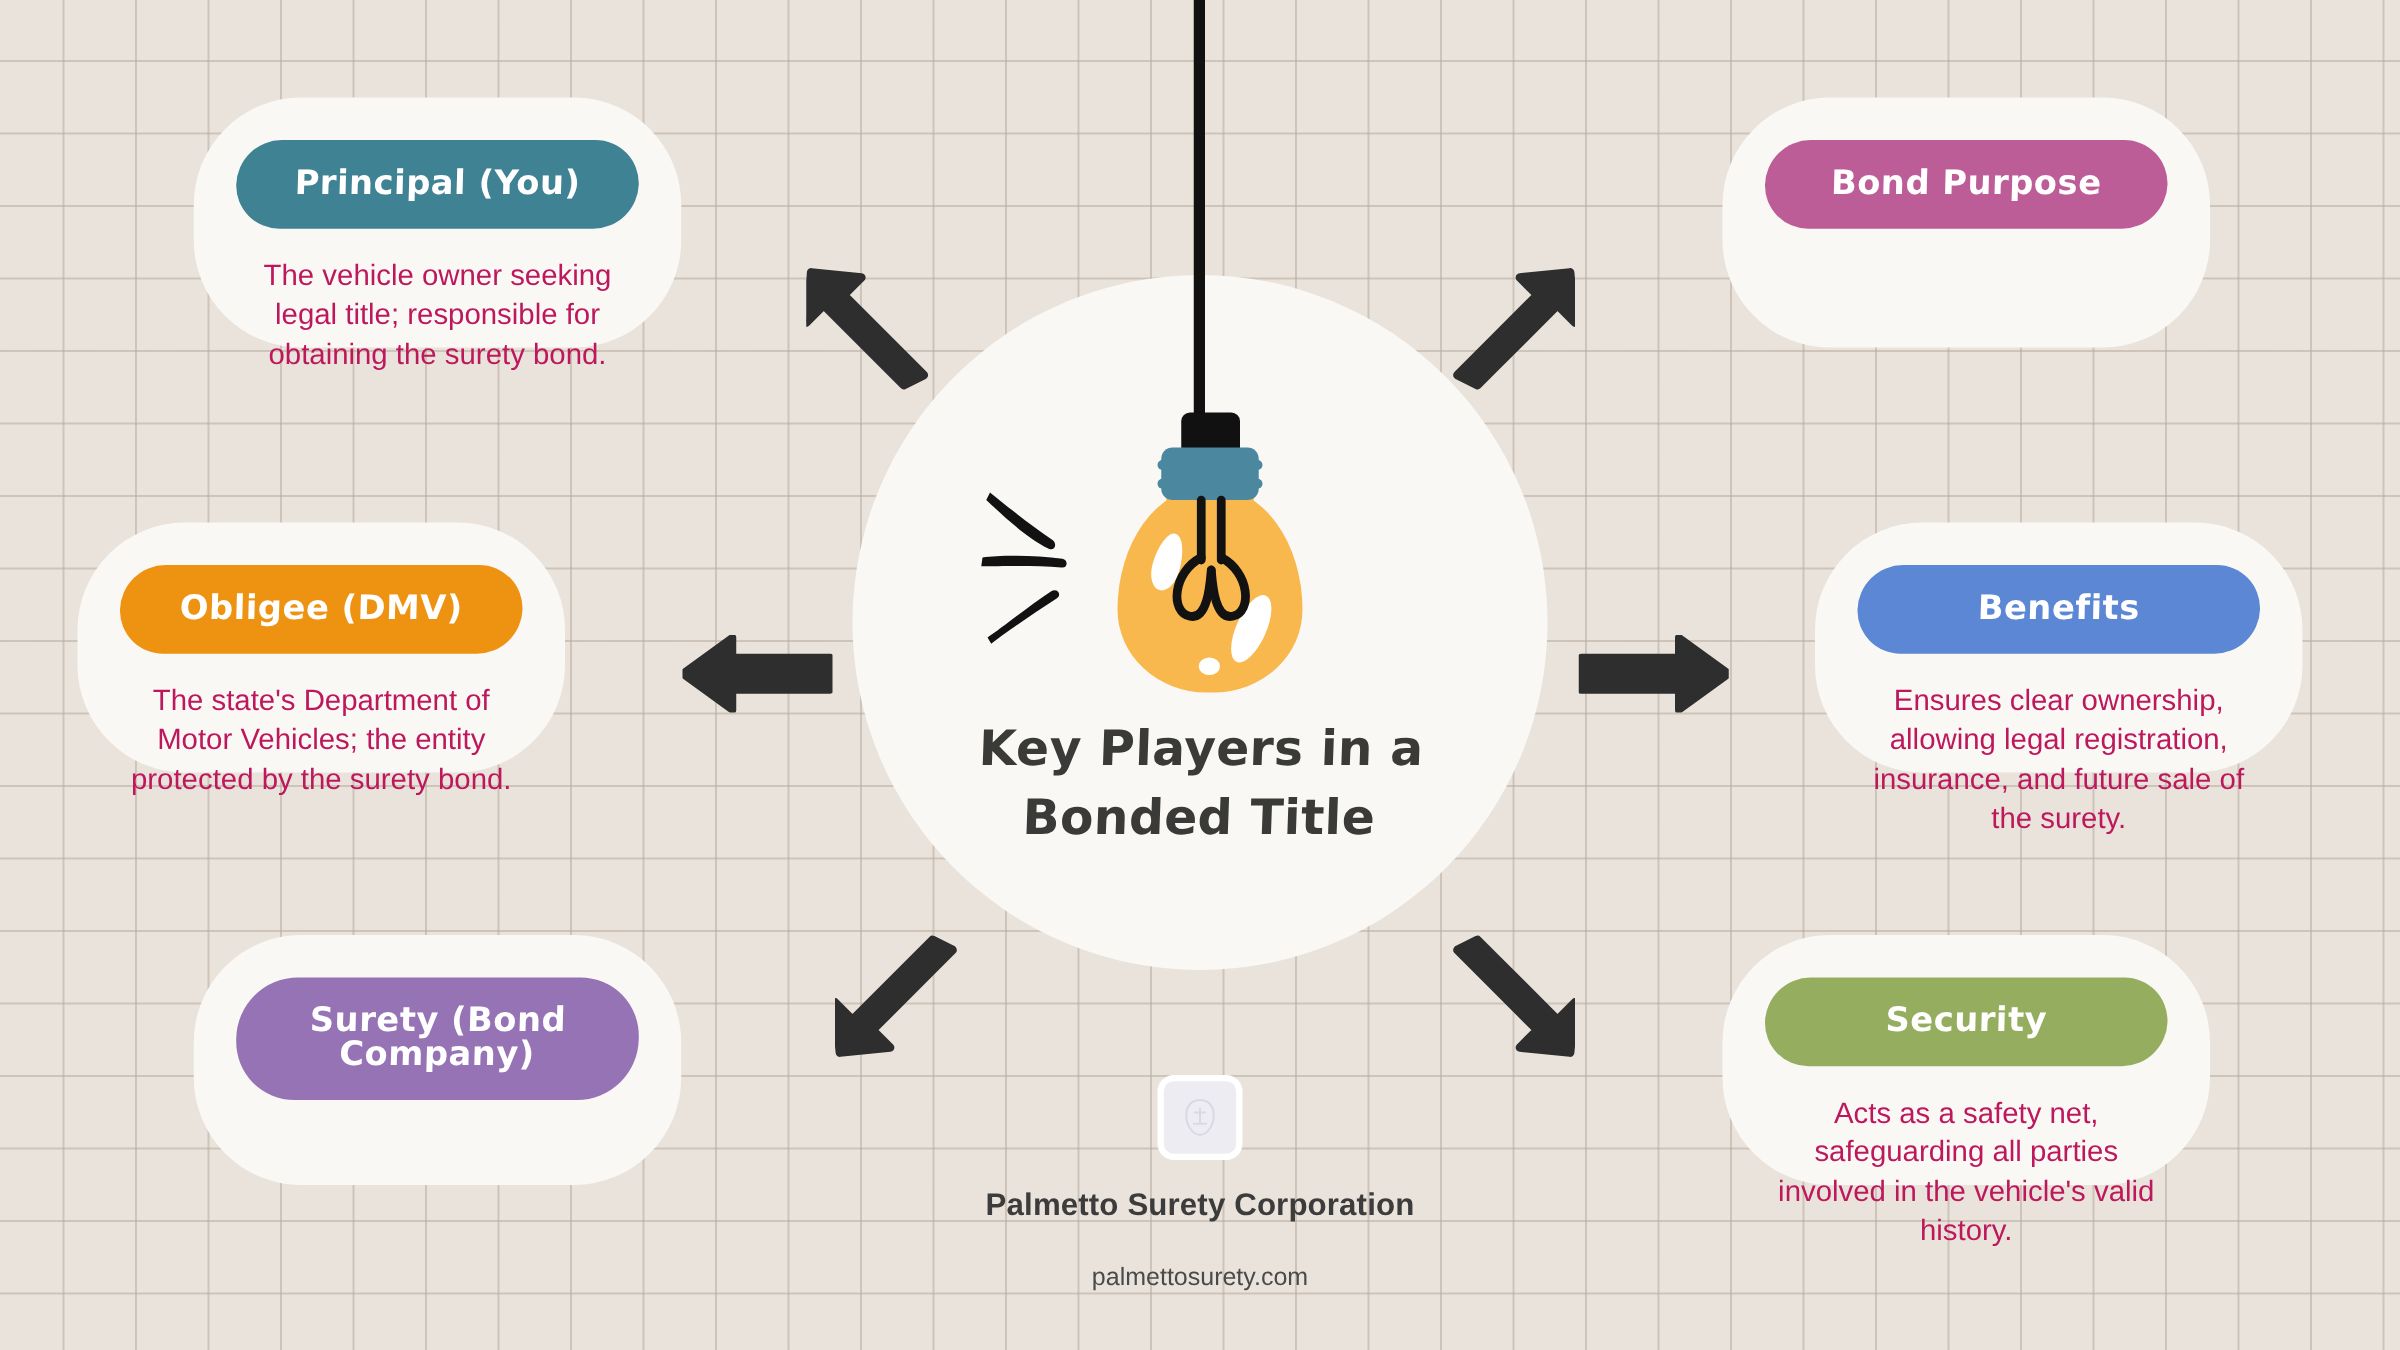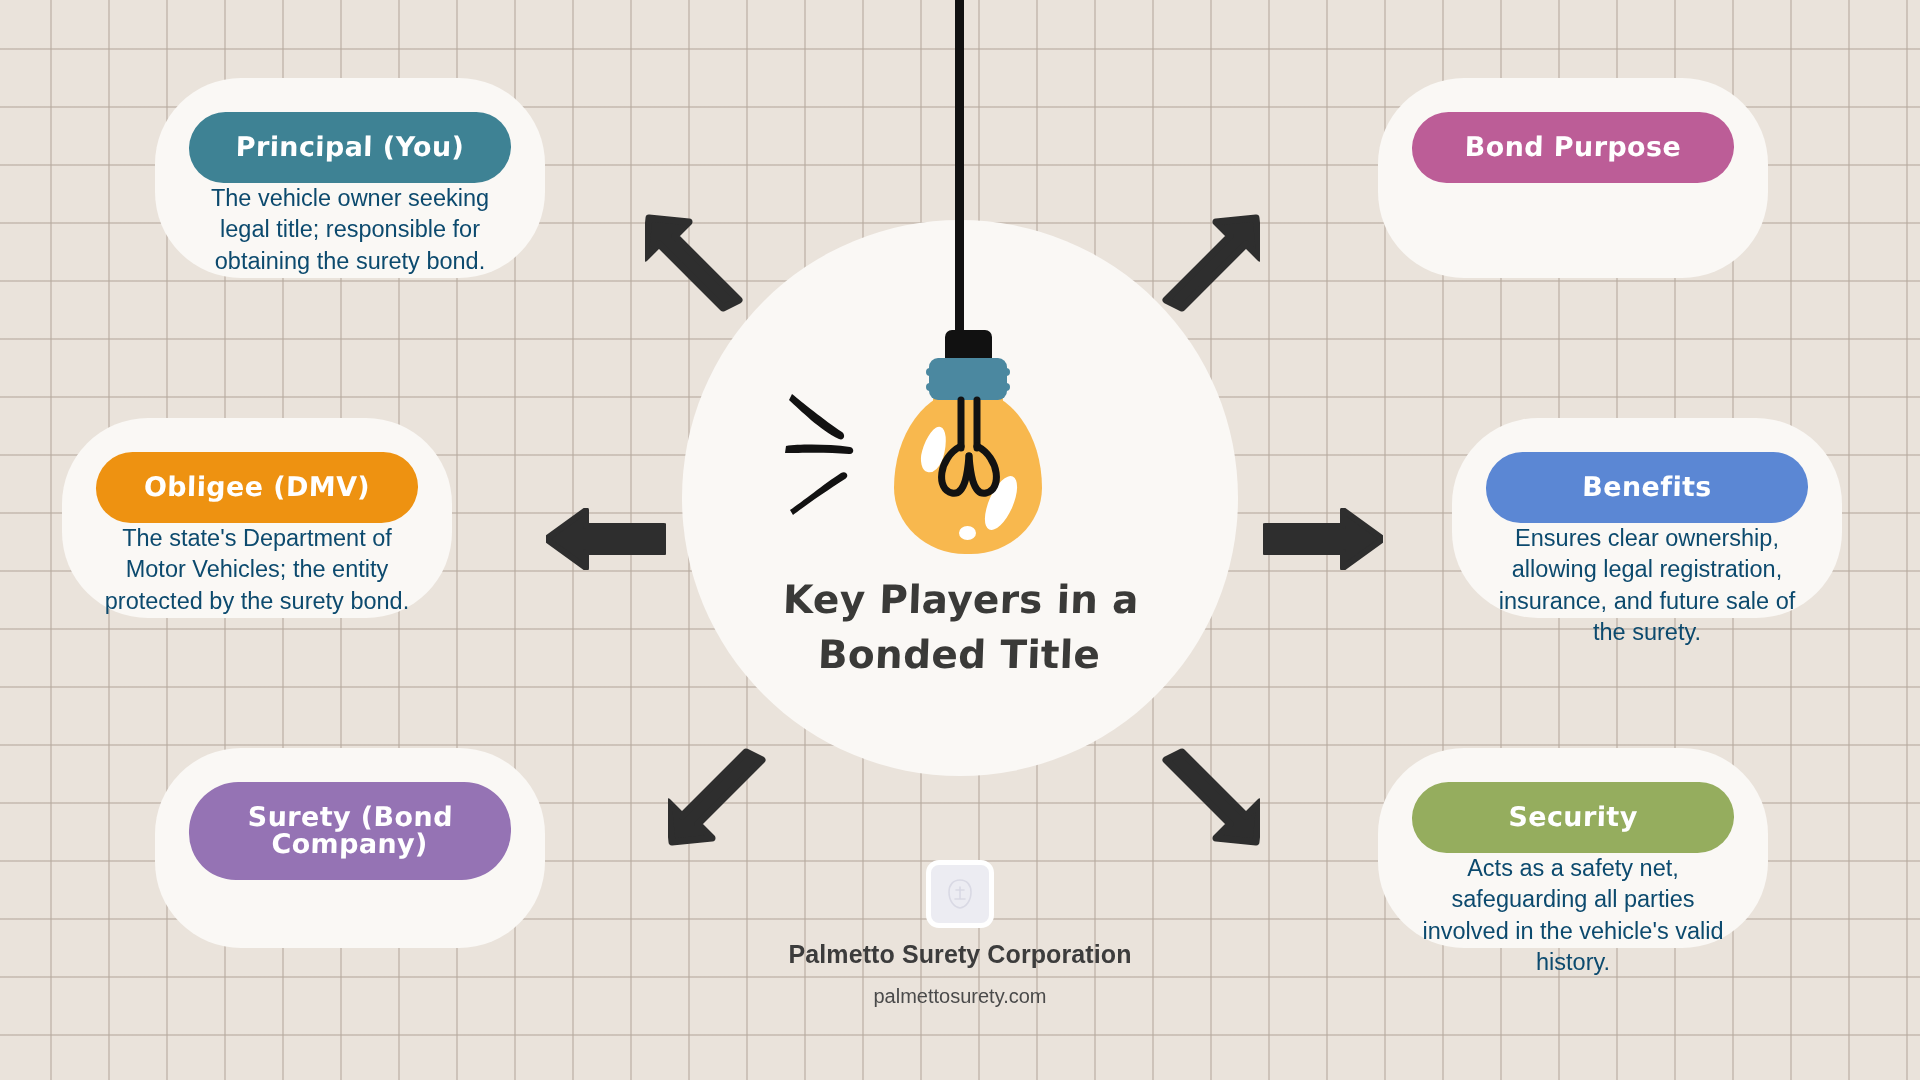--- a/index.html
+++ b/index.html
@@ -51,9 +51,10 @@
     transform: skewX(-1.5deg);
   }
   .card-body {
+    margin-top: 22px;
     width: 100%;
     text-align: center;
-    color: #0c4a6e;
+    color: #be185d;
     font-size: 23.5px;
     line-height: 1.33;
     font-family: "Liberation Sans", sans-serif;

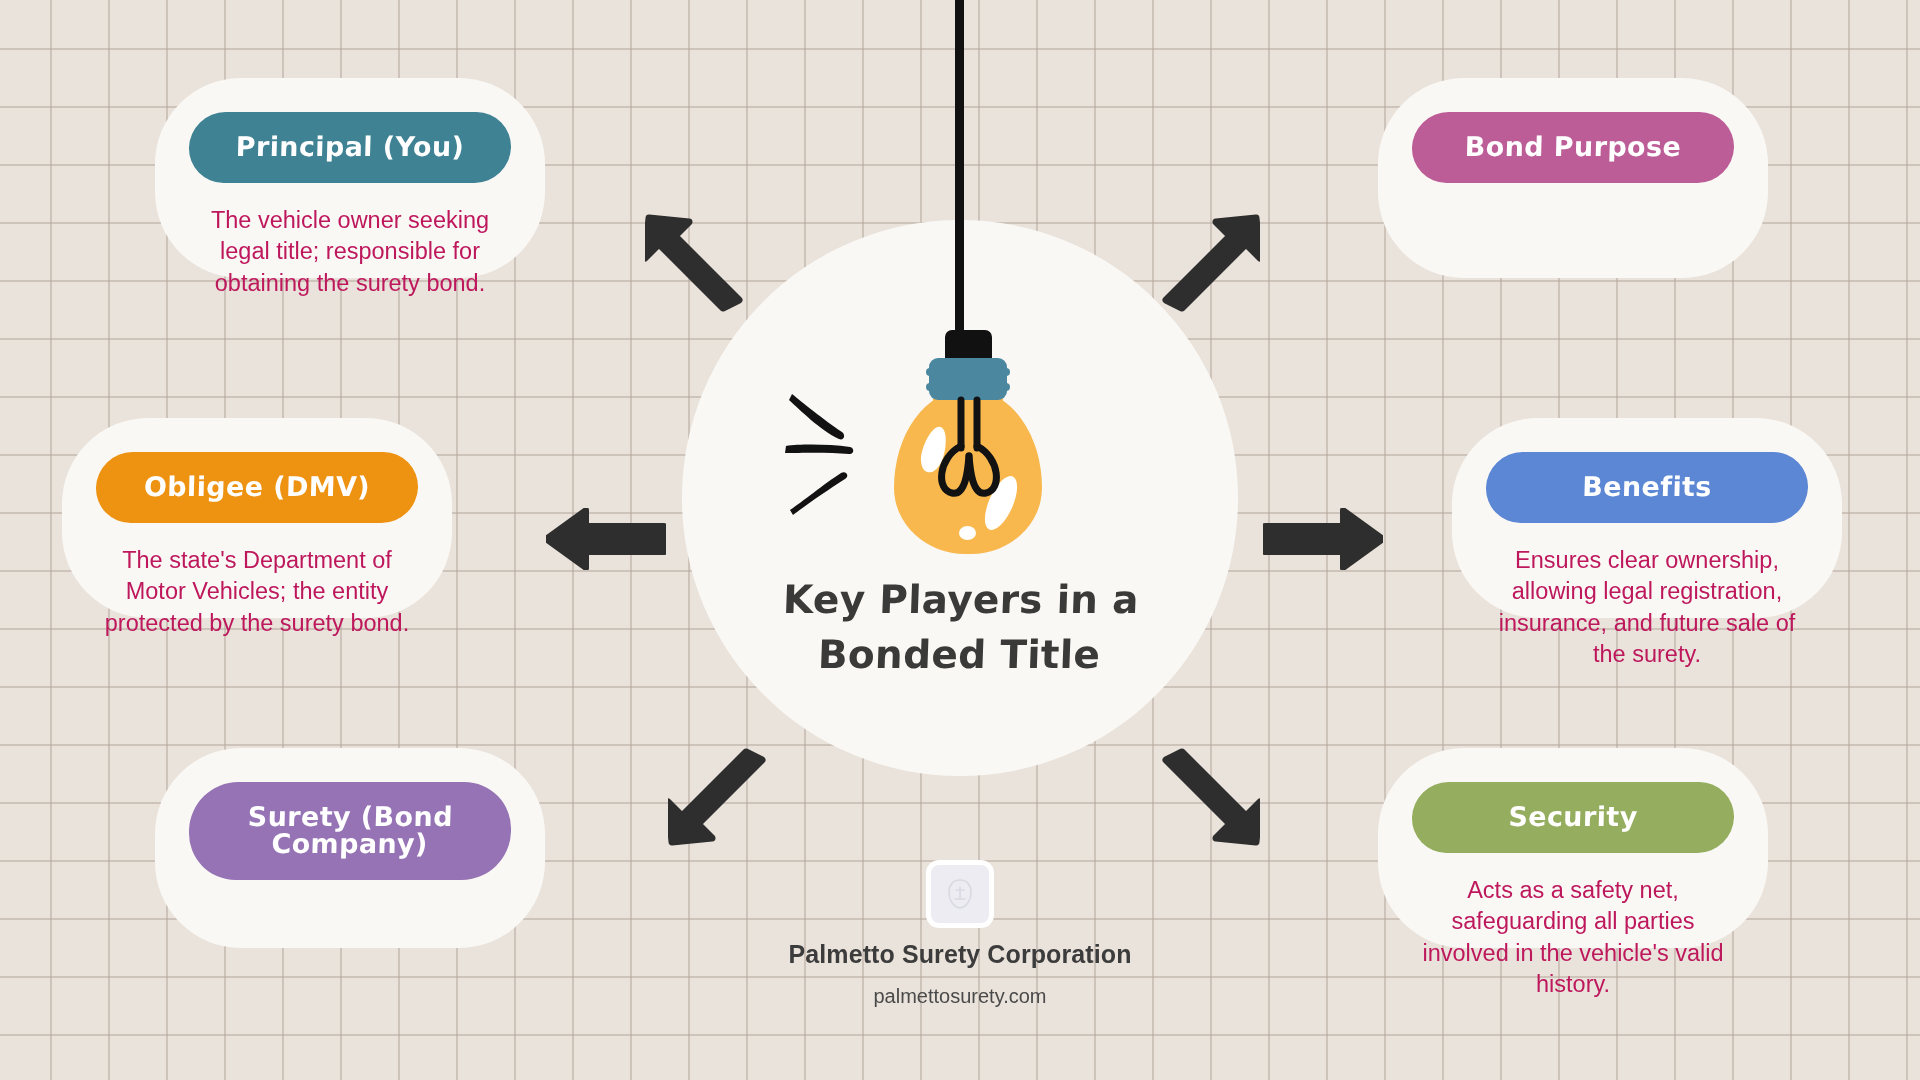--- a/index.html
+++ b/index.html
@@ -220,7 +220,7 @@
     justify-content: center;
   }
   .company-name {
-    margin-top: 12px;
+    margin-top: 22px;
     font-size: 25px;
     font-weight: 700;
     color: #3C3C3C;

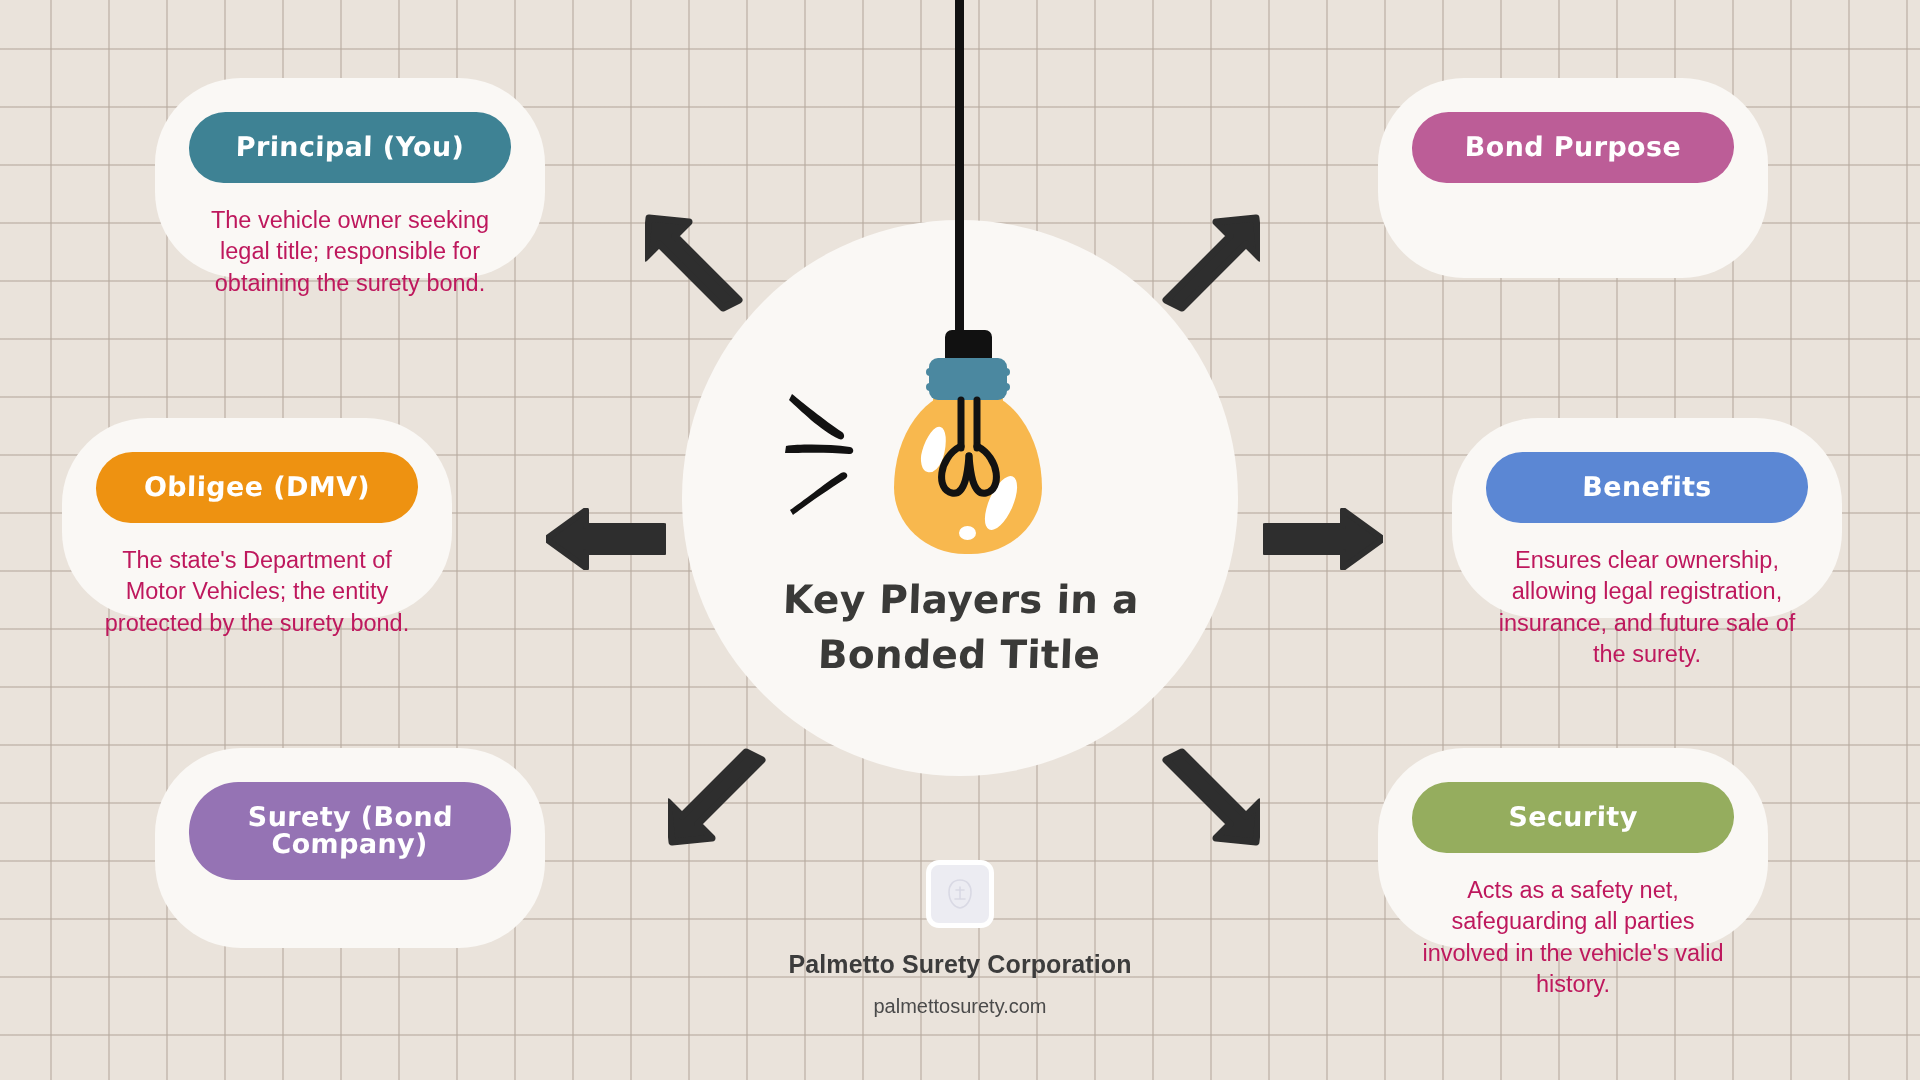--- a/index.html
+++ b/index.html
@@ -228,7 +228,7 @@
     letter-spacing: 0.1px;
   }
   .company-url {
-    margin-top: 16px;
+    margin-top: 32px;
     font-size: 20px;
     color: #4A4A4A;
     font-family: "Liberation Sans", sans-serif;

